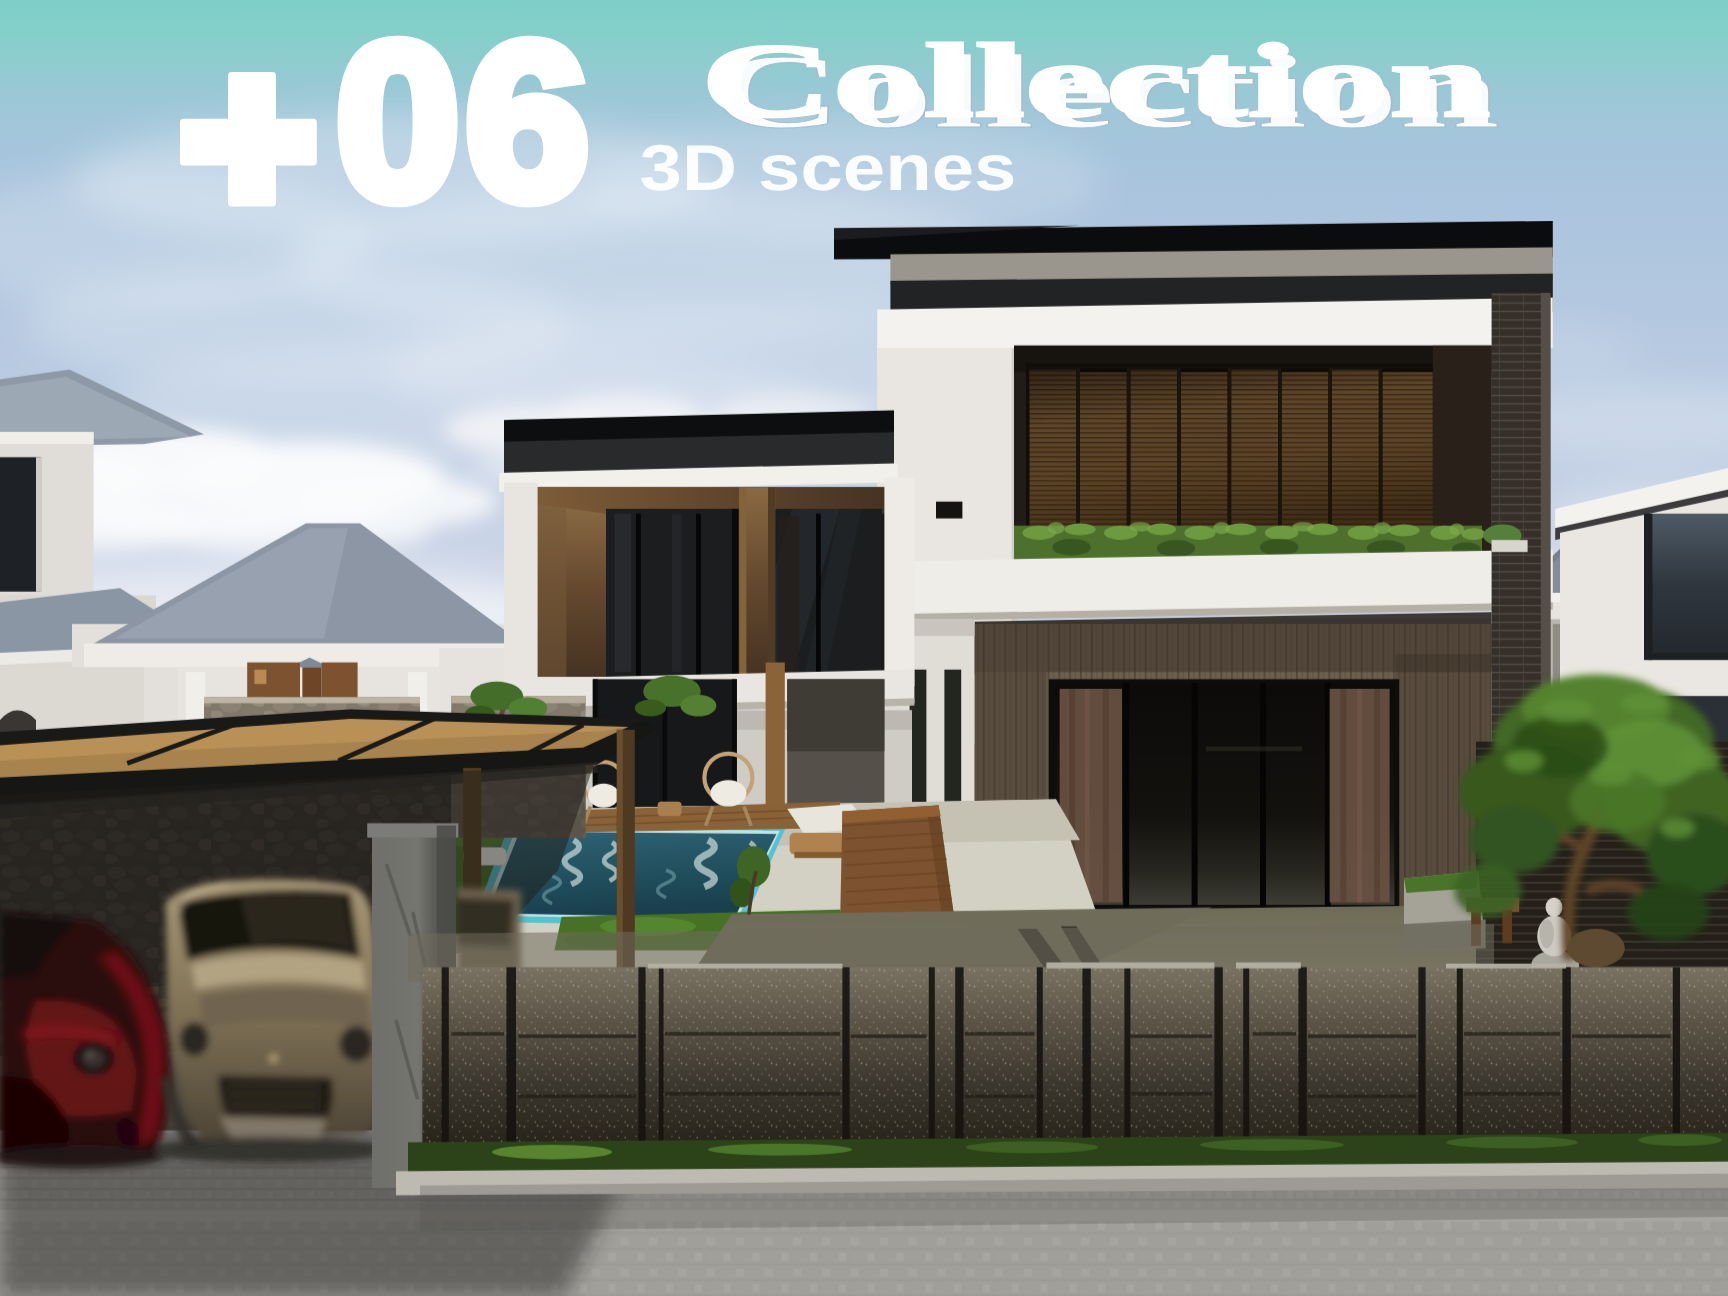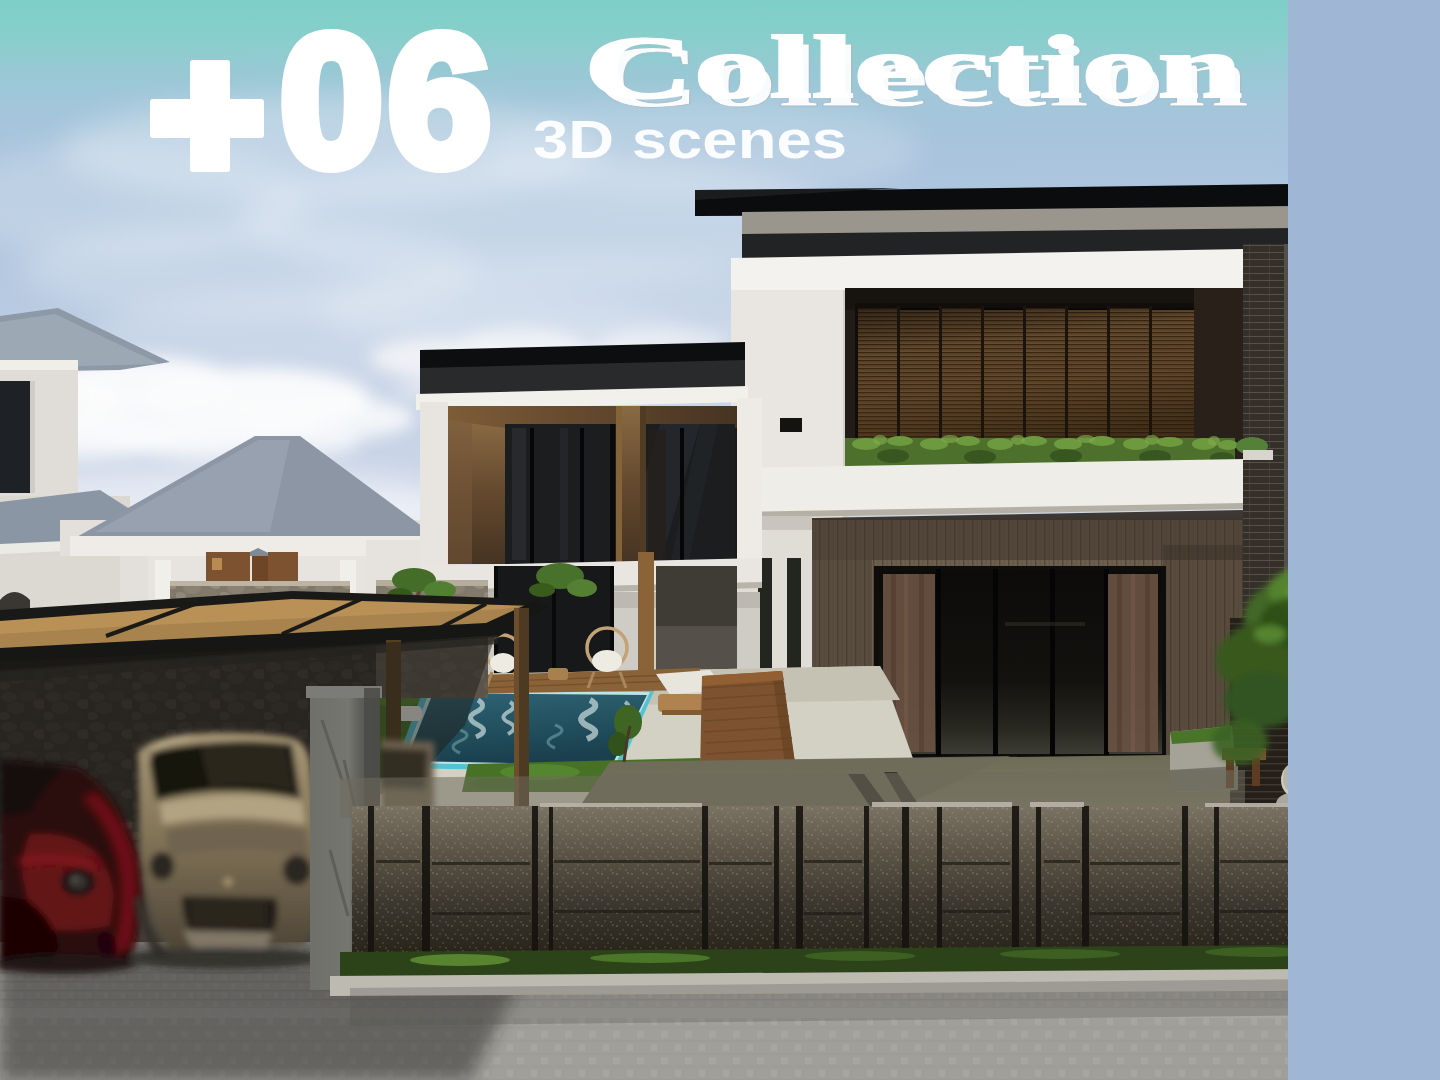--- a/index.html
+++ b/index.html
@@ -3,7 +3,7 @@
 <meta charset="utf-8">
 <style>
   html,body{margin:0;padding:0;background:#9fb7d4;}
-  .stage{position:relative;width:1288px;height:1080px;overflow:hidden;font-family:"Liberation Sans",sans-serif;}
+  .stage{position:relative;width:1440px;height:1080px;overflow:hidden;font-family:"Liberation Sans",sans-serif;}
   svg{display:block;}
 </style>
 </head>

